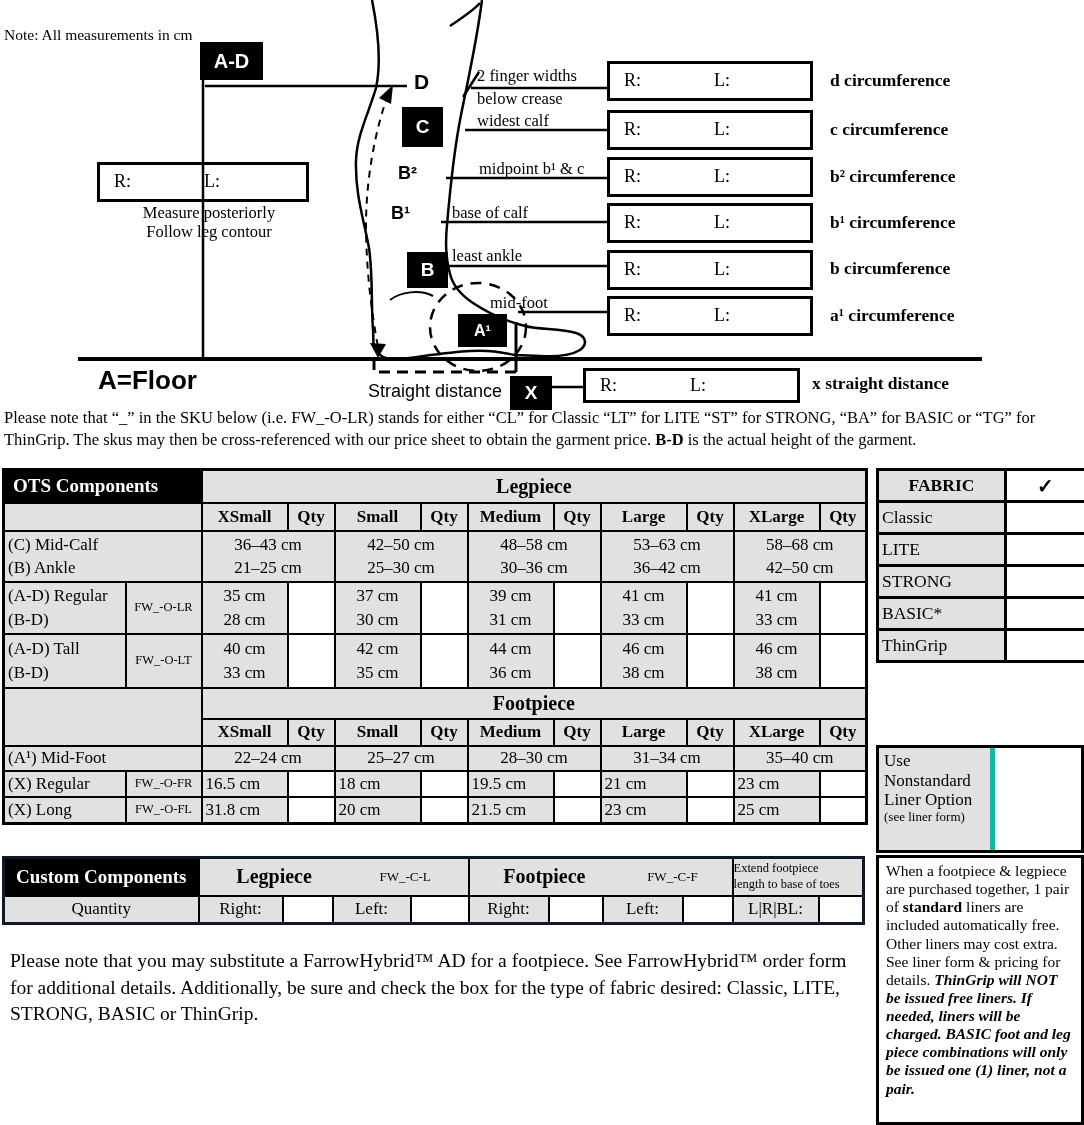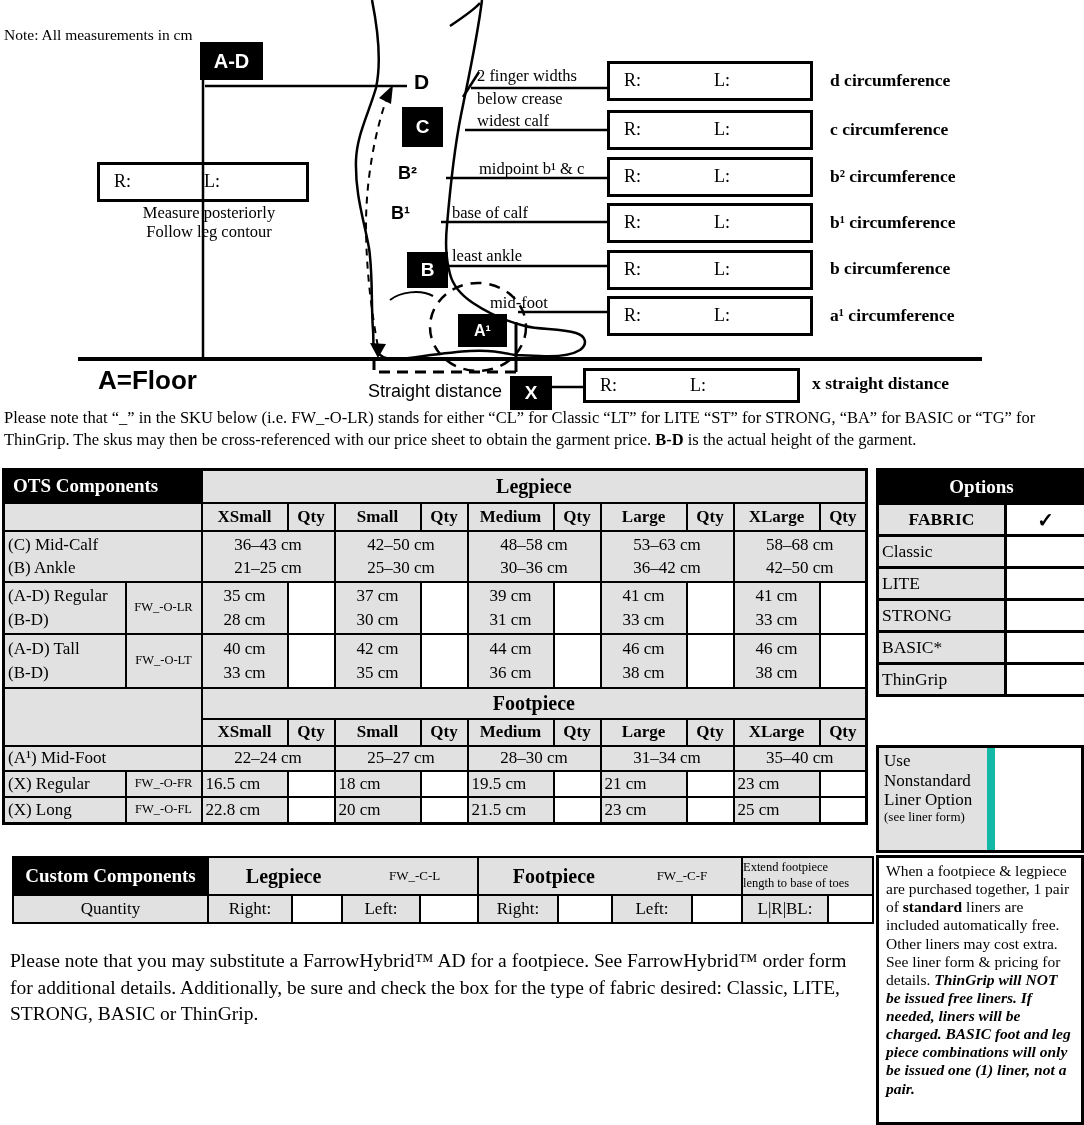--- a/index.html
+++ b/index.html
@@ -366,9 +366,6 @@
         <col style="width:80px">
       </colgroup>
     <tbody>
-        <tr style="height:34px;">
-      <td colspan="2" class="blk c">Options</td>
-    </tr>
     <tr>
       <td class="g hd">FABRIC</td>
       <td class="w c" style="font-size:20px;font-weight:bold;">✓</td>

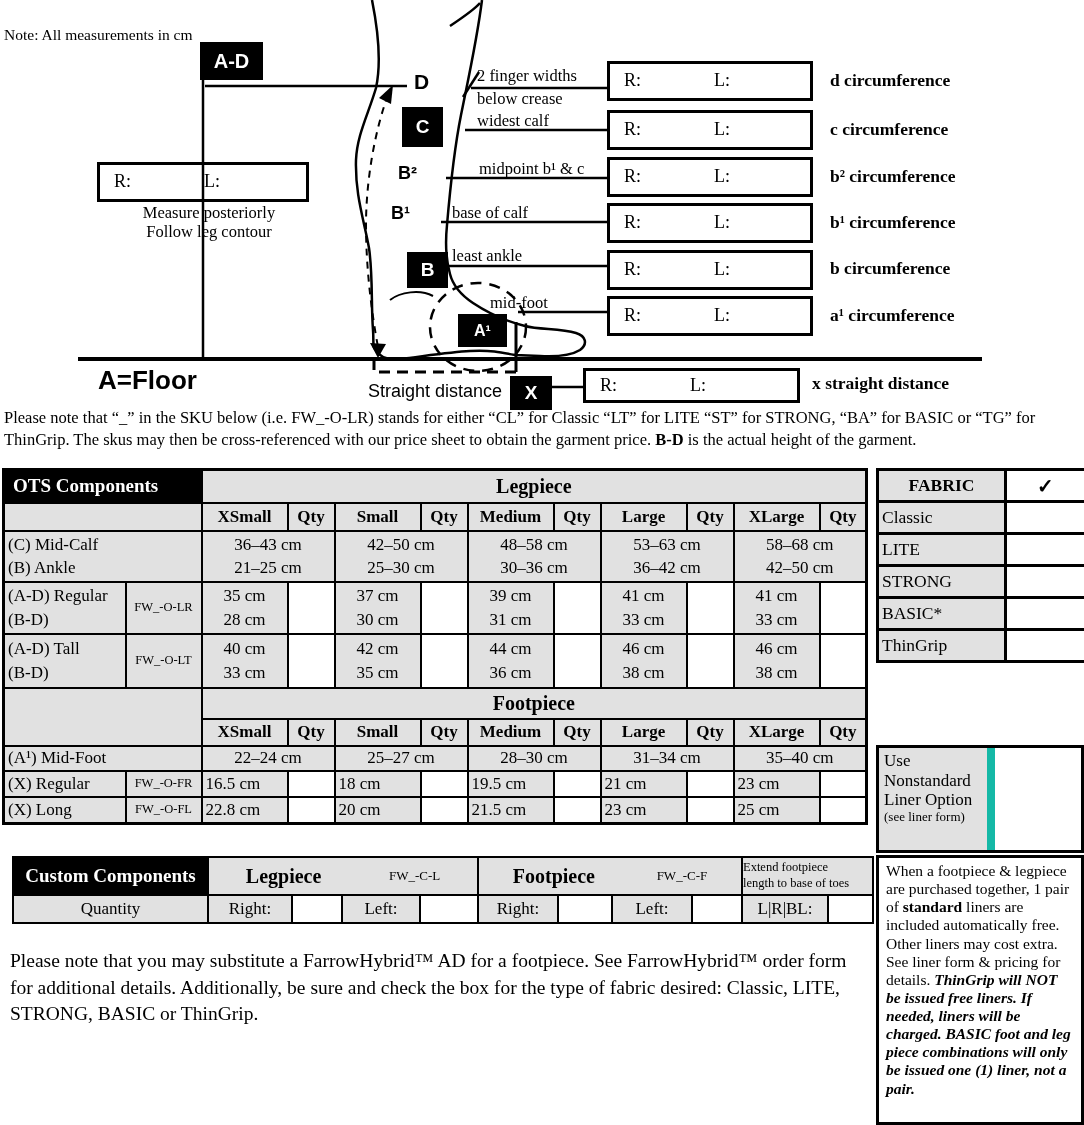--- a/index.html
+++ b/index.html
@@ -60,7 +60,7 @@
   .extend{font-size:12.5px;text-align:left;line-height:1.25;padding:0;}
   .liner-option{position:absolute;left:876px;top:745px;width:208px;height:108px;border:3px solid #000;
         display:flex;box-sizing:border-box;background:#fff;}
-  .lo-left{width:116px;background:#e1e1e1;border-right:8px solid #14b8a6;padding:3px 5px;
+  .lo-left{width:116px;background:#e1e1e1;border-right:5px solid #14b8a6;padding:3px 5px;
         font-size:17px;line-height:1.15;box-sizing:border-box;}
   .lo-sub{font-size:13px;}
   .lo-right{flex:1;background:#fff;}

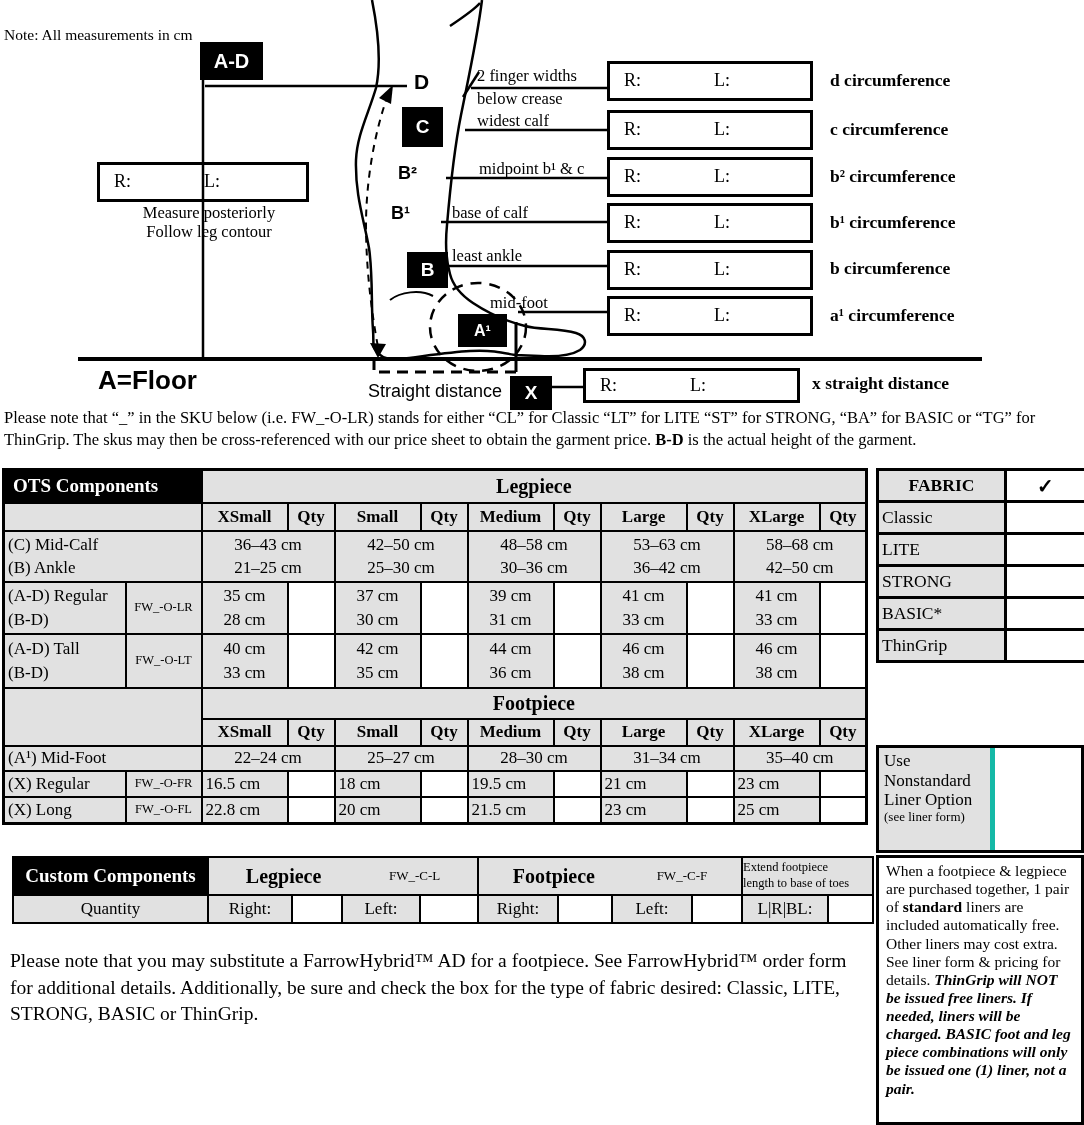--- a/index.html
+++ b/index.html
@@ -346,7 +346,7 @@
     <tr style="height:27px;">
       <td class="g">(X) Long</td>
       <td class="g sku-cell">FW_-O-FL</td>
-      <td class="g">22.8 cm</td>
+      <td class="g">31.8 cm</td>
       <td class="w"></td>
       <td class="g">20 cm</td>
       <td class="w"></td>

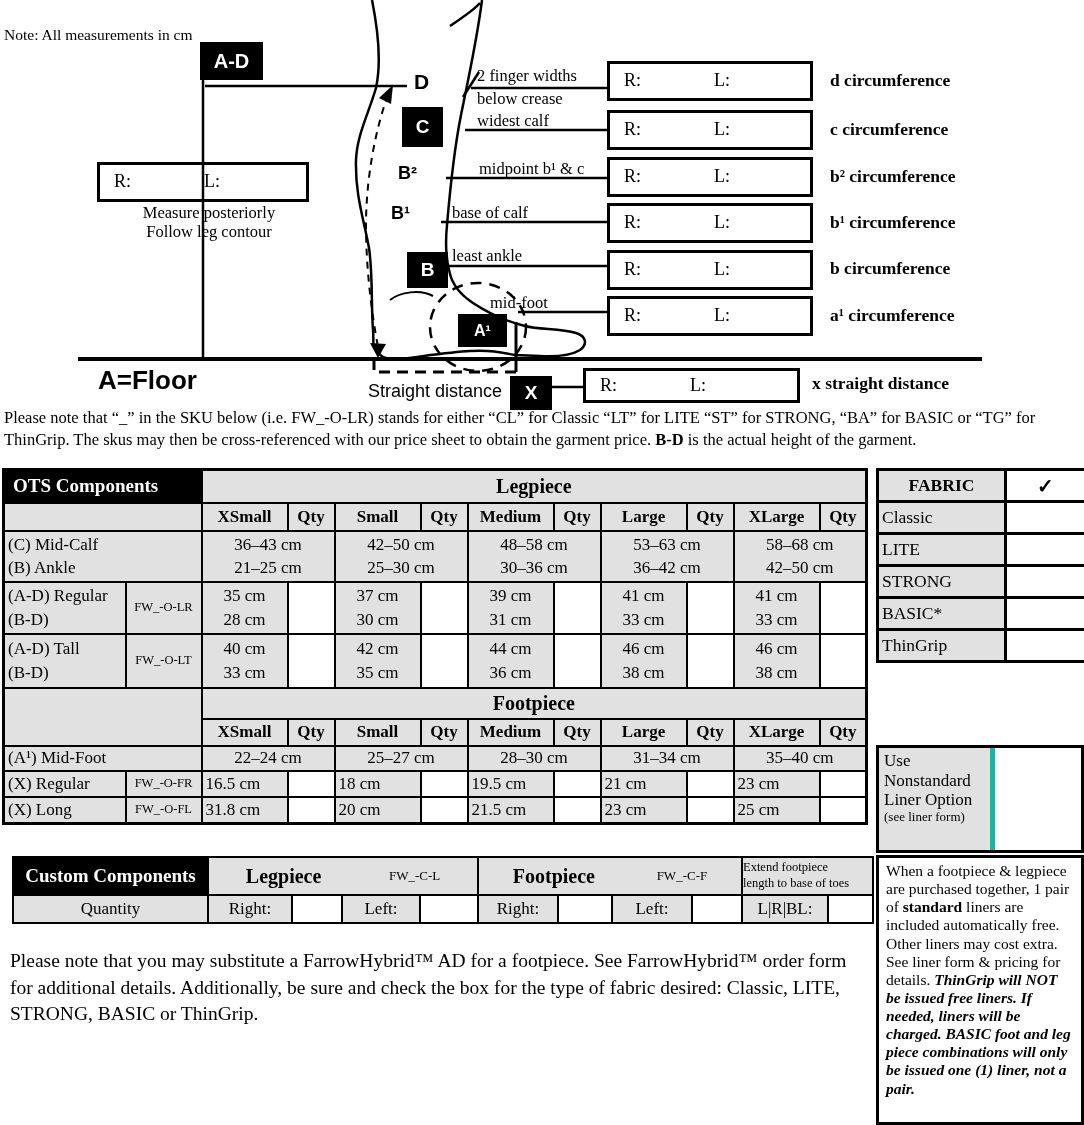--- a/index.html
+++ b/index.html
@@ -52,7 +52,7 @@
   .ots{position:absolute;left:2px;top:468px;width:860px;font-size:17px;border:3px solid #000;}
   .options{position:absolute;left:876px;top:468px;width:208px;font-size:17.5px;border:3px solid #000;}
   .options td{border:3px solid #000;height:27px;}
-  .custom{position:absolute;left:12px;top:856px;width:860px;font-size:17px;border:1px solid #0f172a;}
+  .custom{position:absolute;left:2px;top:856px;width:860px;font-size:17px;border:3px solid #0f172a;}
   .custom td{border:2.5px solid #000;}
   .cc-head{display:flex;align-items:center;justify-content:space-around;}
   .cc-big{font-size:20px;font-weight:bold;}

